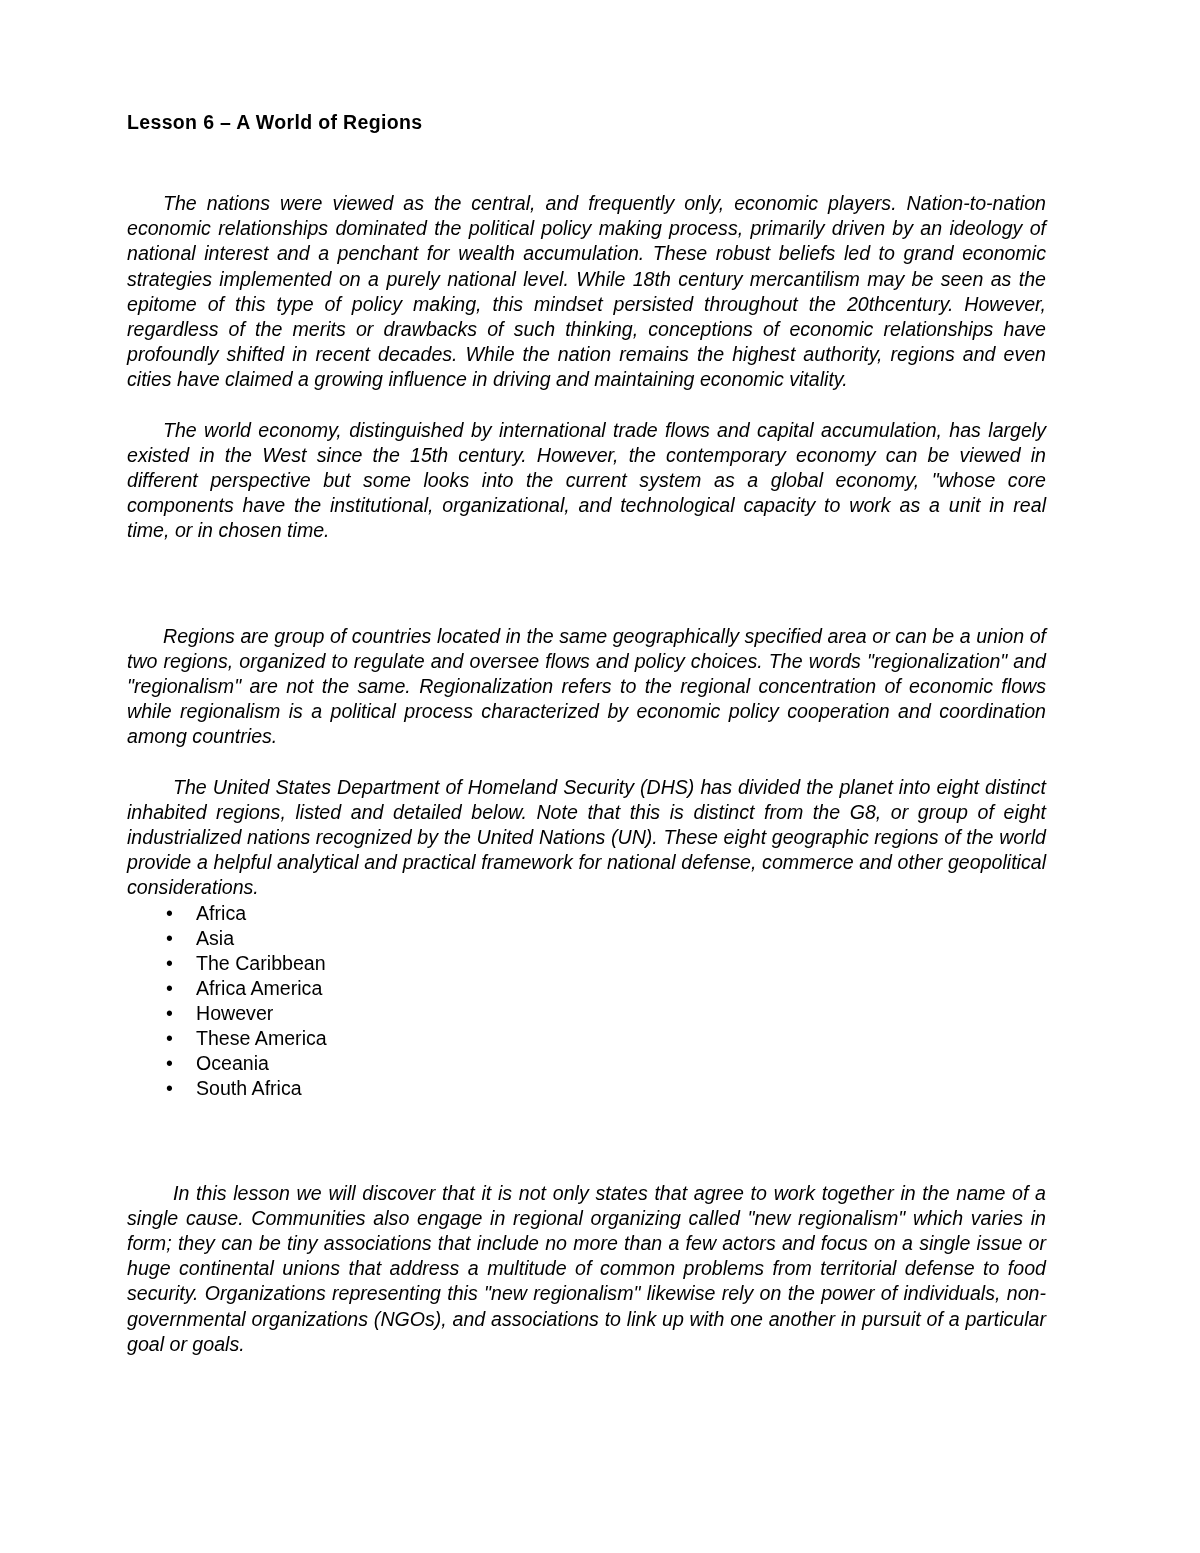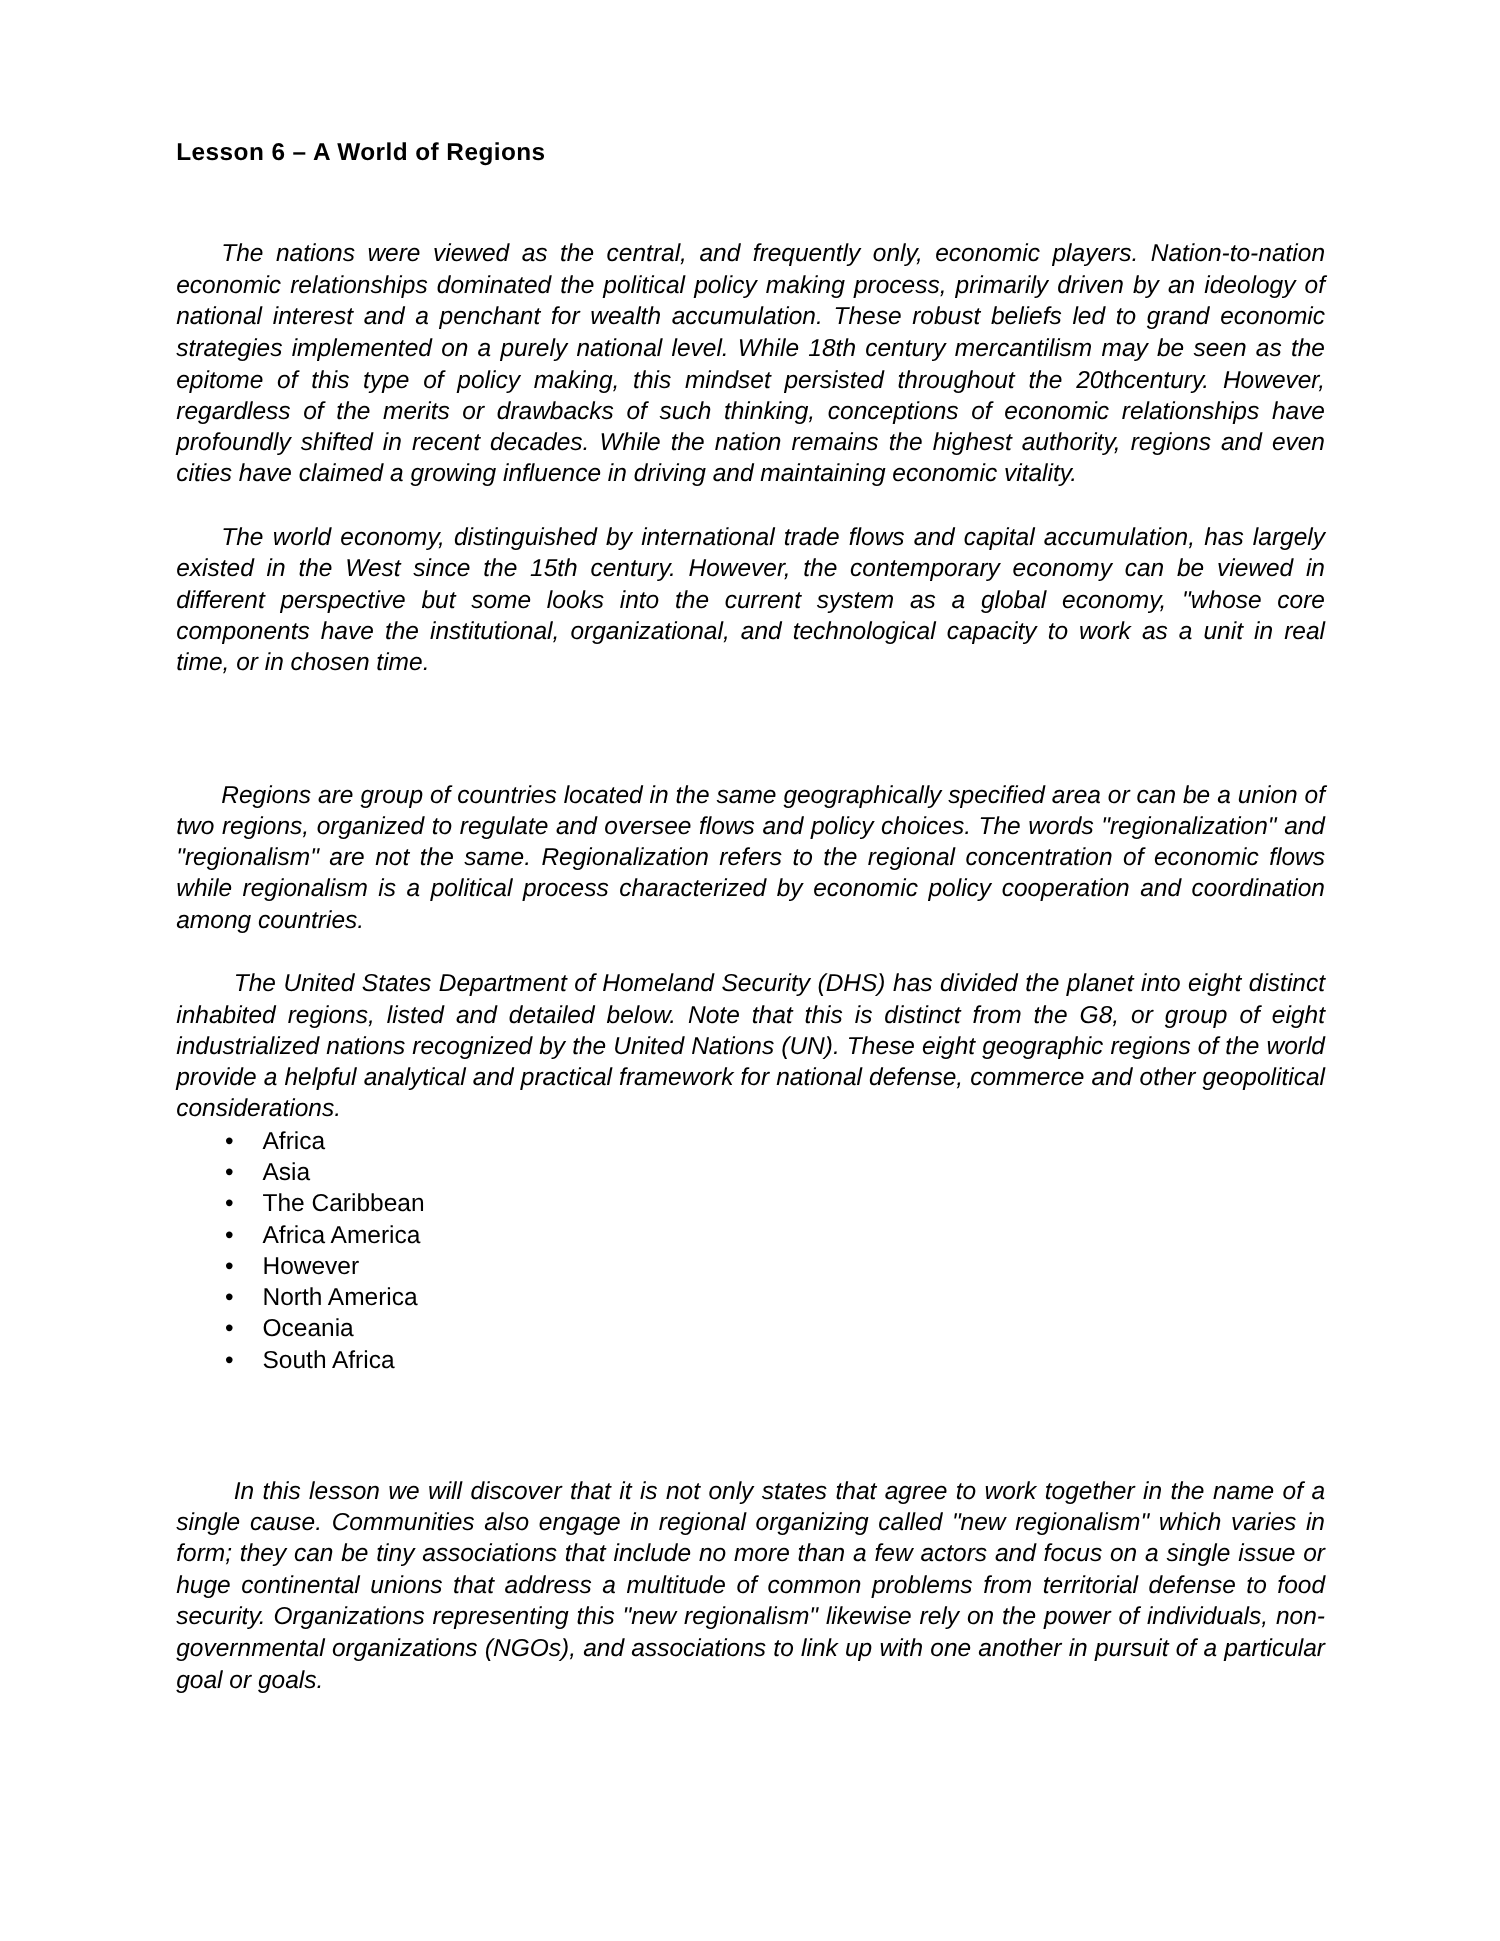--- a/index.html
+++ b/index.html
@@ -22,7 +22,7 @@
   }
   .content {
     position: absolute;
-    left: 141px;
+    left: 127px;
     top: 110px;
     width: 919px;
   }

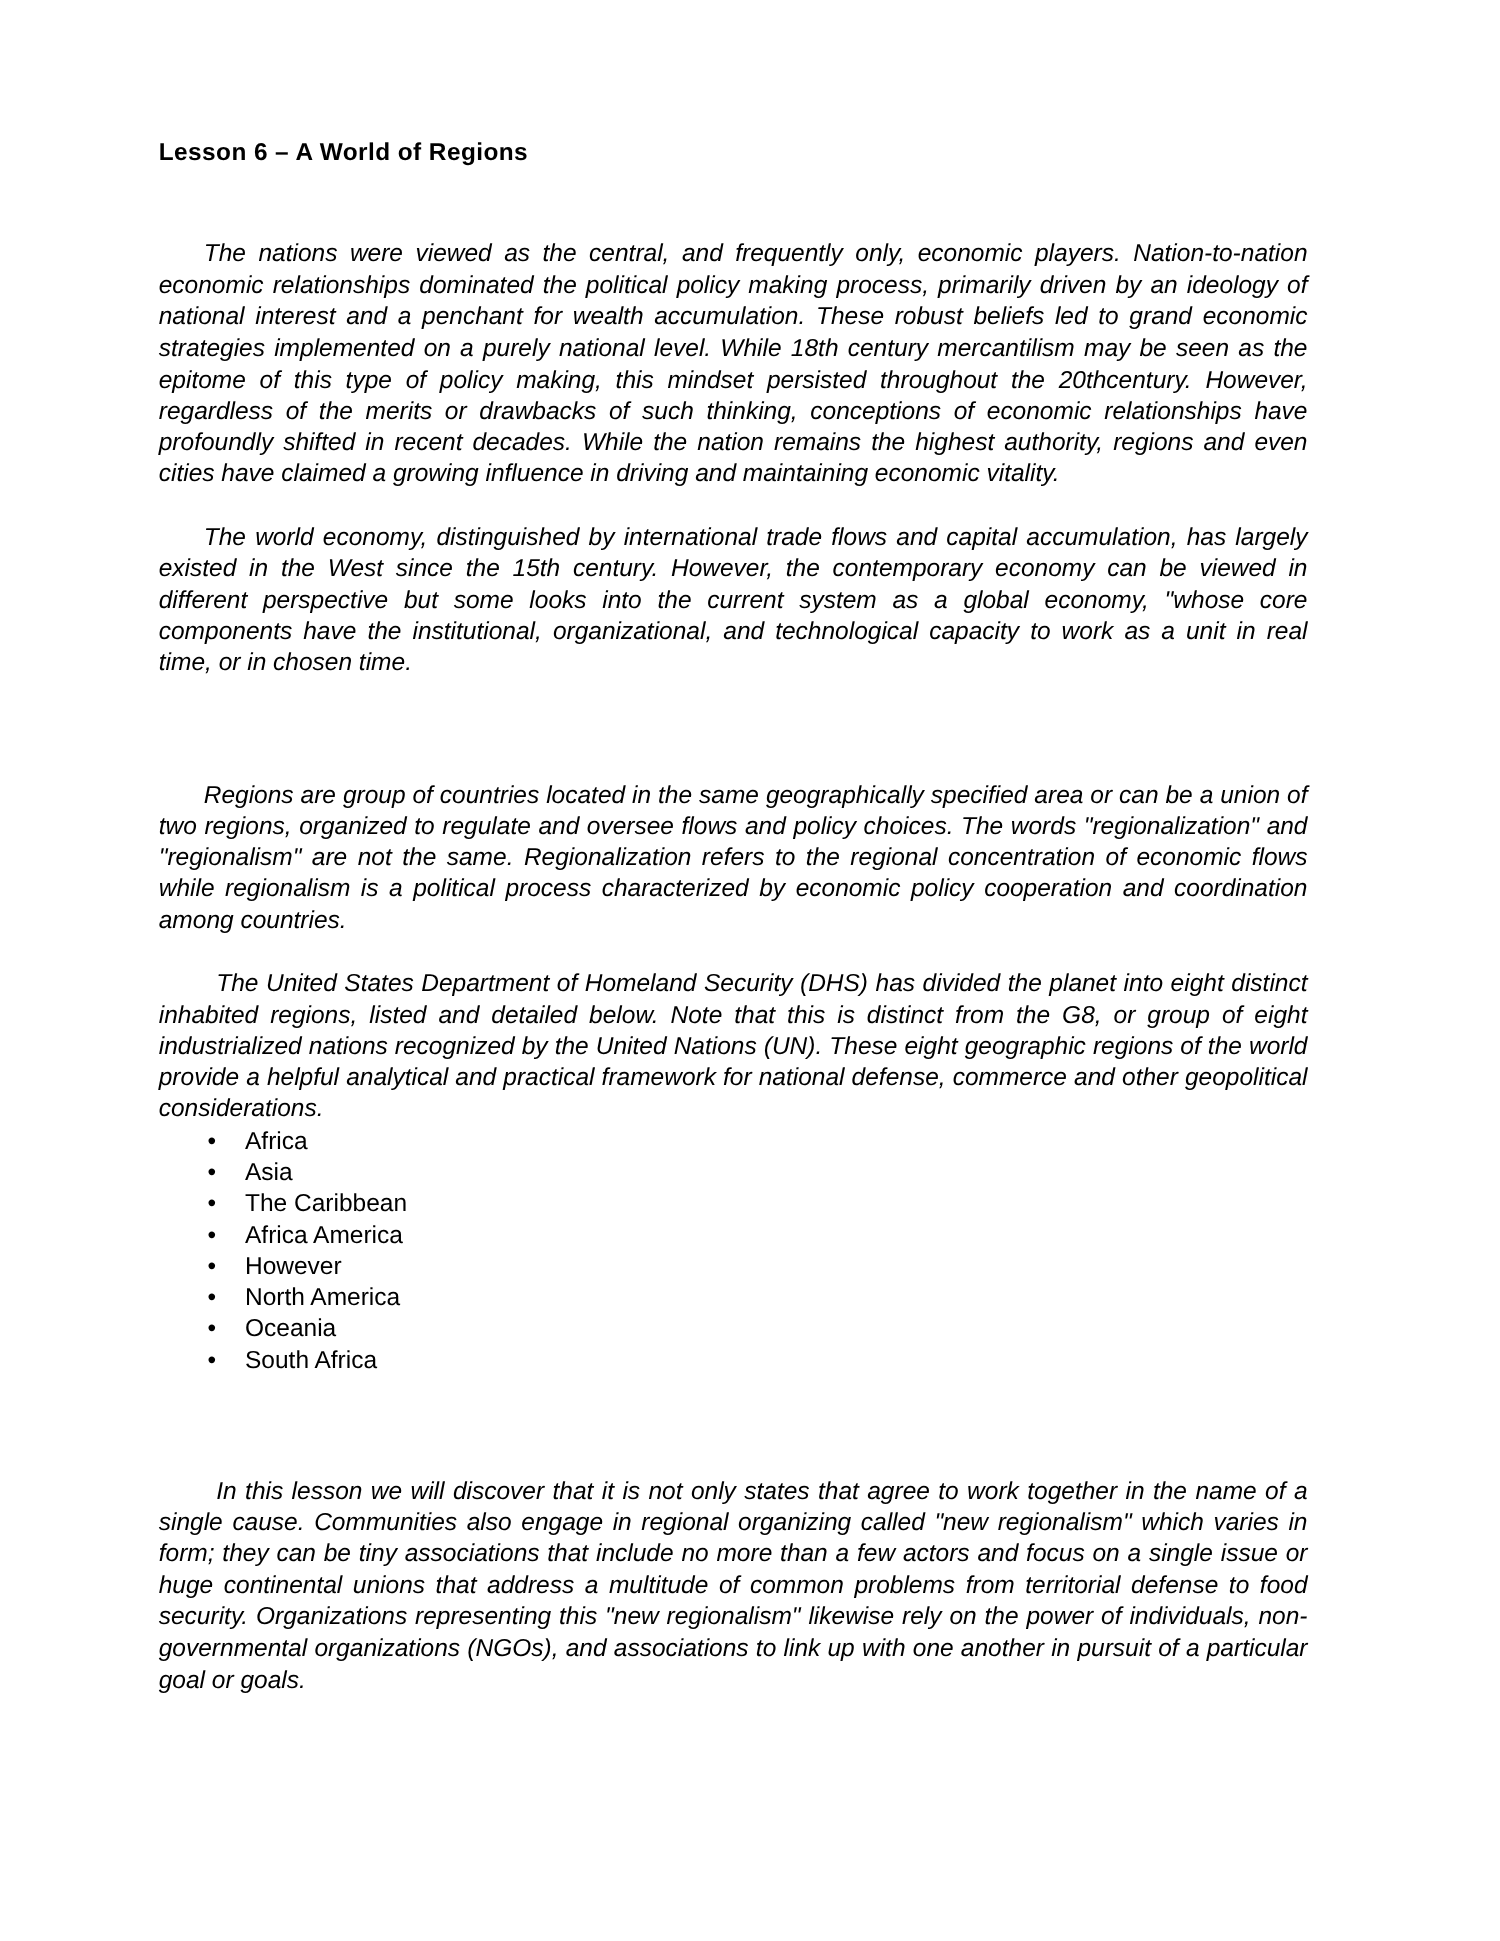--- a/index.html
+++ b/index.html
@@ -130,7 +130,7 @@
       </li>
       <li>
         <span class="bullet-glyph">•</span>
-        <span>North America</span>
+        <span>These America</span>
       </li>
       <li>
         <span class="bullet-glyph">•</span>

